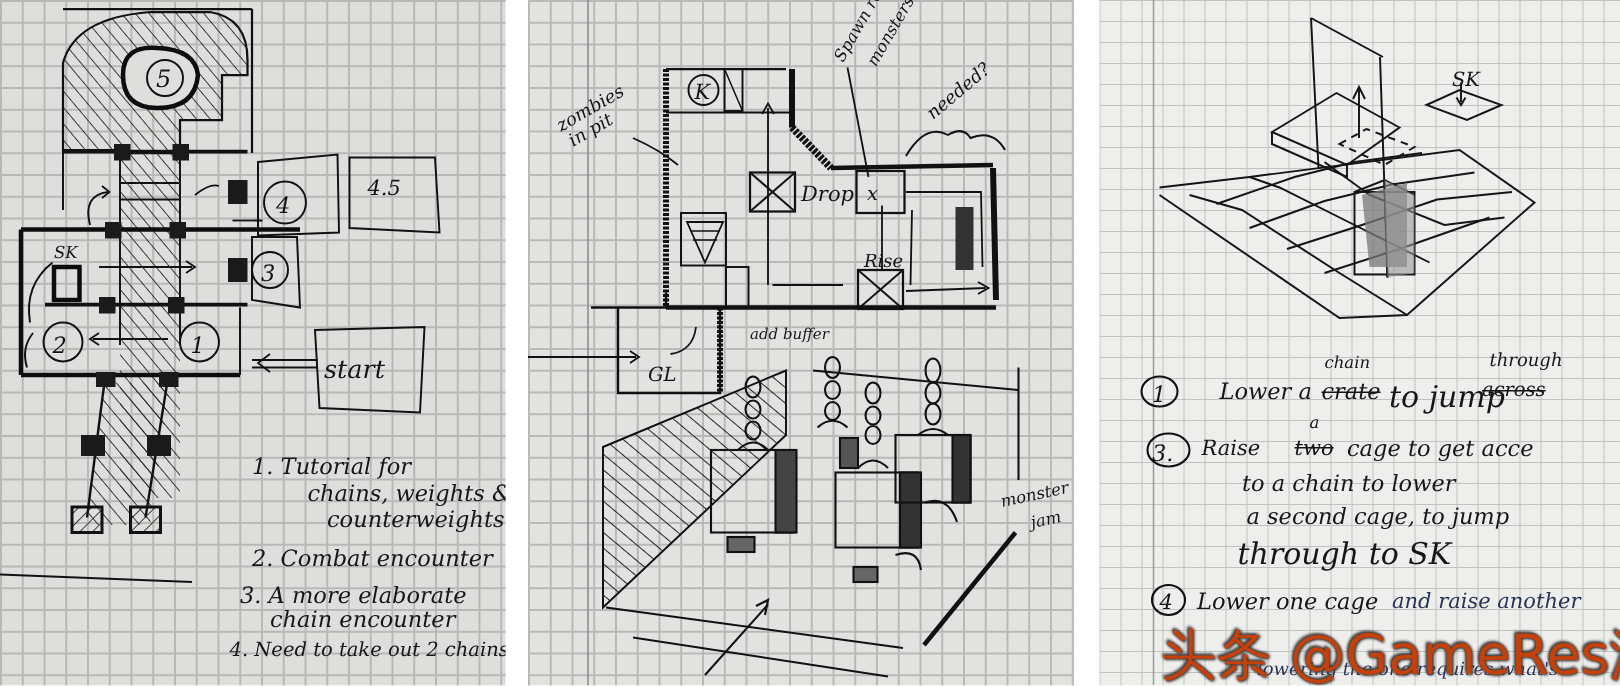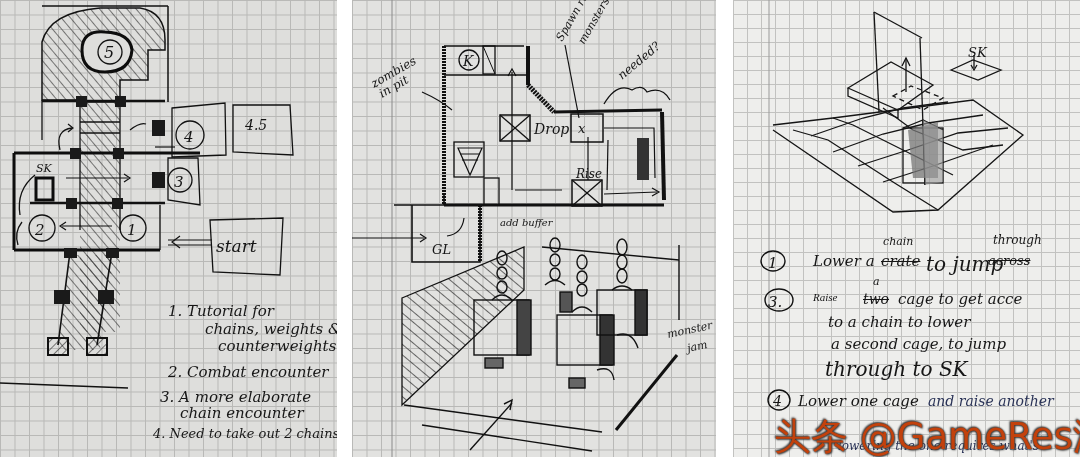--- a/index.html
+++ b/index.html
@@ -304,7 +304,7 @@
   <div class="note strike" style="left:255px;top:254px;font-size:13px;">across</div>
   <div class="note" style="left:260px;top:234px;font-size:12px;">through</div>
 
-  <div class="note" style="left:80px;top:292px;font-size:11px;font-family:Liberation Serif, serif;">Raise</div>
+  <div class="note" style="left:68px;top:292px;font-size:14px;">Raise</div>
   <div class="note strike" style="left:130px;top:292px;font-size:14px;">two</div>
   <div class="note" style="left:140px;top:276px;font-size:11px;">a</div>
   <div class="note" style="left:165px;top:292px;font-size:15px;">cage to get acce</div>

